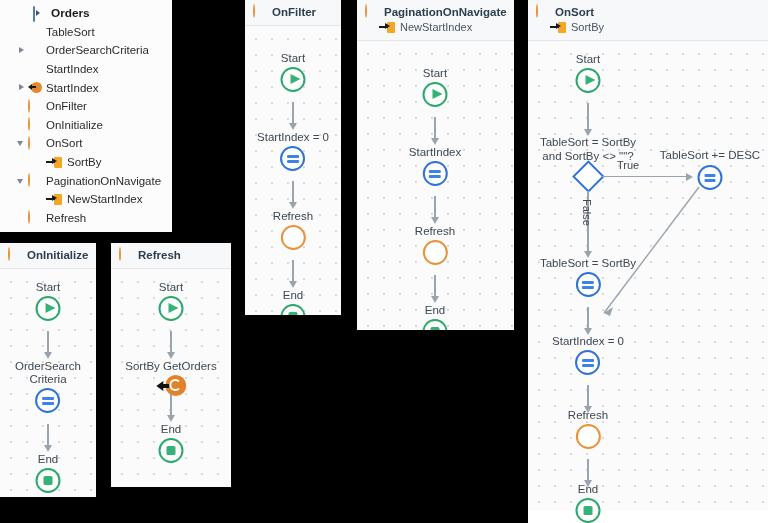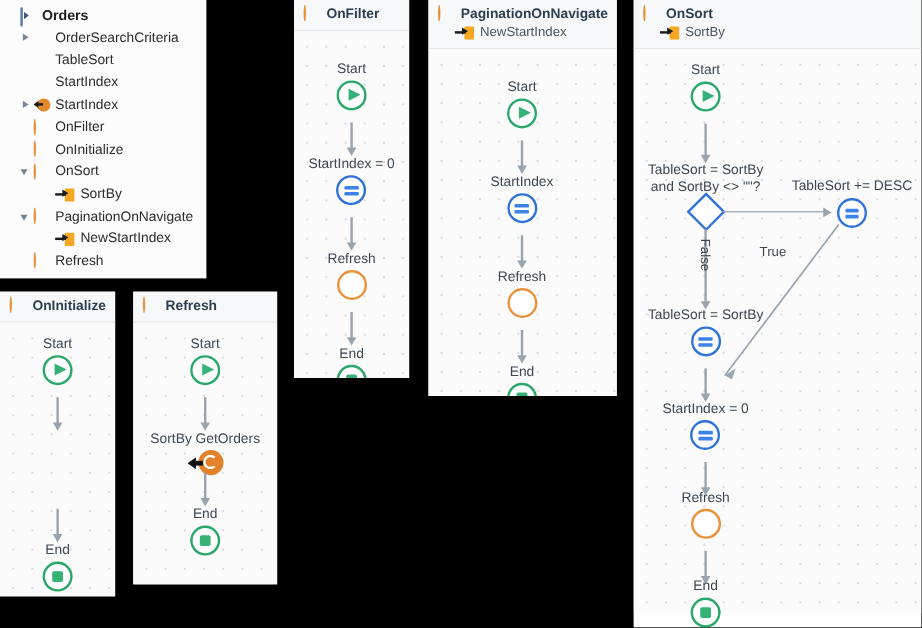--- a/index.html
+++ b/index.html
@@ -61,7 +61,7 @@
     padding-left: 4px;
   }
   .tree-row.root-row { font-weight: bold; font-size: 11.8px; color: #1a1a1a; }
-  .tw-0 { padding-left: 5px; }
+  .tw-0 { padding-left: 21px; }
   .tw-1 { padding-left: 16px; }
   .tw-2 { padding-left: 46px; }
   .caret {

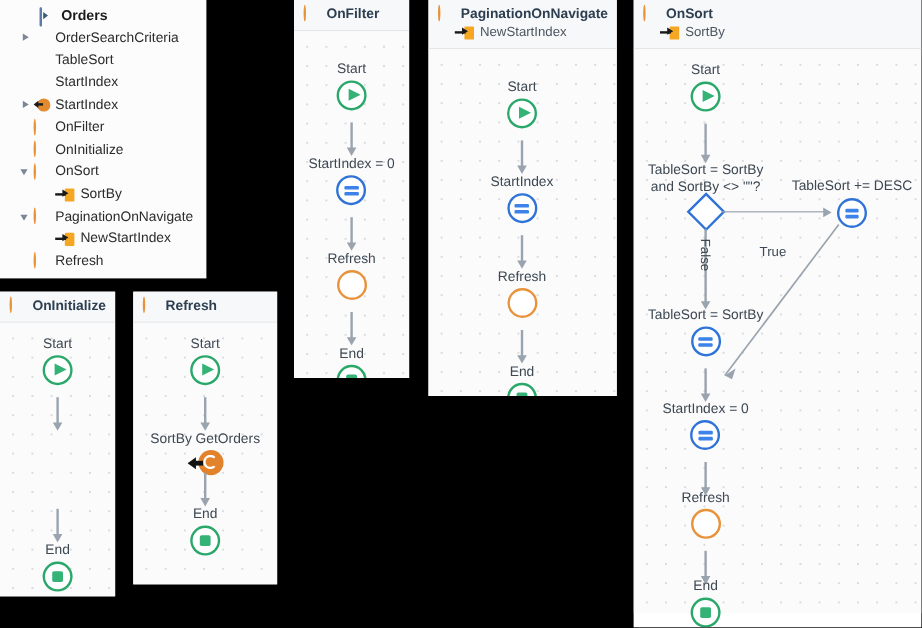--- a/index.html
+++ b/index.html
@@ -209,15 +209,15 @@
     </div>
 
     <div class="tree-row tw-1">
+      <span class="caret"></span>
+      <span class="ic"><span class="ic-var"></span></span>
+      <span class="tree-label">TableSort</span>
+    </div>
+
+    <div class="tree-row tw-1">
       <span class="caret closed"></span>
       <span class="ic"><span class="ic-var"></span></span>
       <span class="tree-label">OrderSearchCriteria</span>
-    </div>
-
-    <div class="tree-row tw-1">
-      <span class="caret"></span>
-      <span class="ic"><span class="ic-var"></span></span>
-      <span class="tree-label">TableSort</span>
     </div>
 
     <div class="tree-row tw-1">

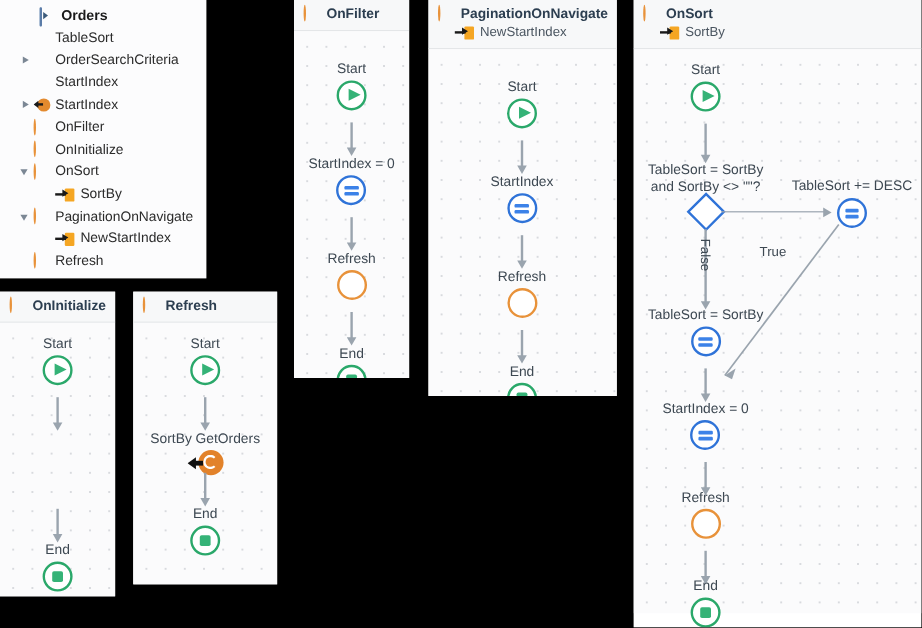--- a/index.html
+++ b/index.html
@@ -422,7 +422,7 @@
         <div class="conn-line" style="left:0; top:0; width:86px; height:1.4px;"></div>
         <div class="arrowhead-r" style="left:85px; top:-3.5px;"></div>
       </div>
-      <div class="edge-label" style="left:105px; top:118px;margin-top:45px;">True</div>
+      <div class="edge-label" style="left:89px; top:118px;">True</div>
 
       <div class="node" style="left:182px; top:108px;">
         <div class="node-label" style="position:absolute; left:50%; transform:translateX(-50%); top:0;text-align:right;">TableSort += DESC</div>

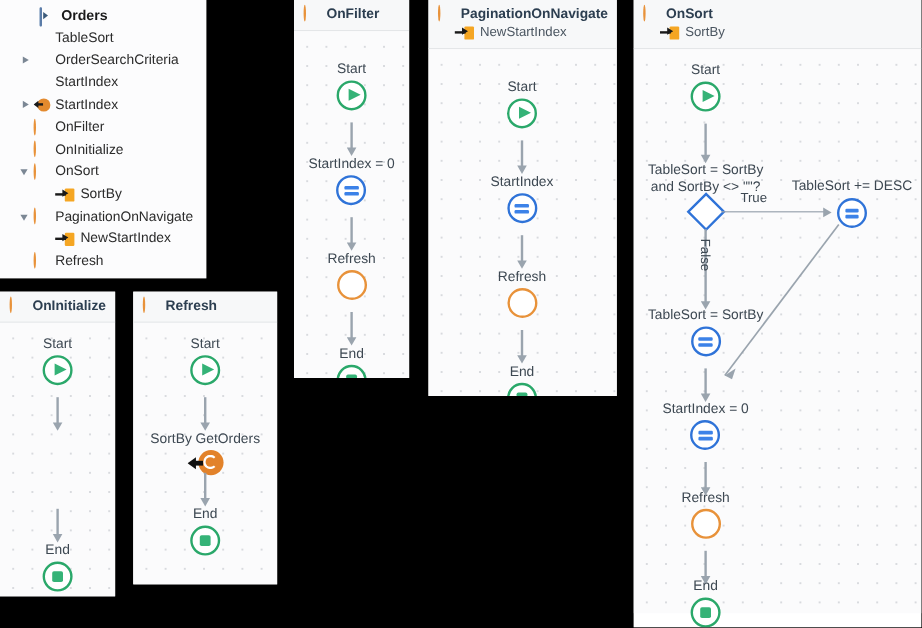--- a/index.html
+++ b/index.html
@@ -487,6 +487,11 @@
         <div class="arrowhead" style="left:-3.5px; top:21px;"></div>
       </div>
 
+      <div class="node" style="left:48px; top:91px;">
+        <div class="node-label">OrderSearch
+Criteria</div>
+        <div class="shape n-assign"></div>
+      </div>
       <div class="conn" style="left:47px; top:155px; width:2px; height:29px;">
         <div class="conn-line" style="left:0; top:0; width:2px; height:22px;"></div>
         <div class="arrowhead" style="left:-3.5px; top:21px;"></div>

